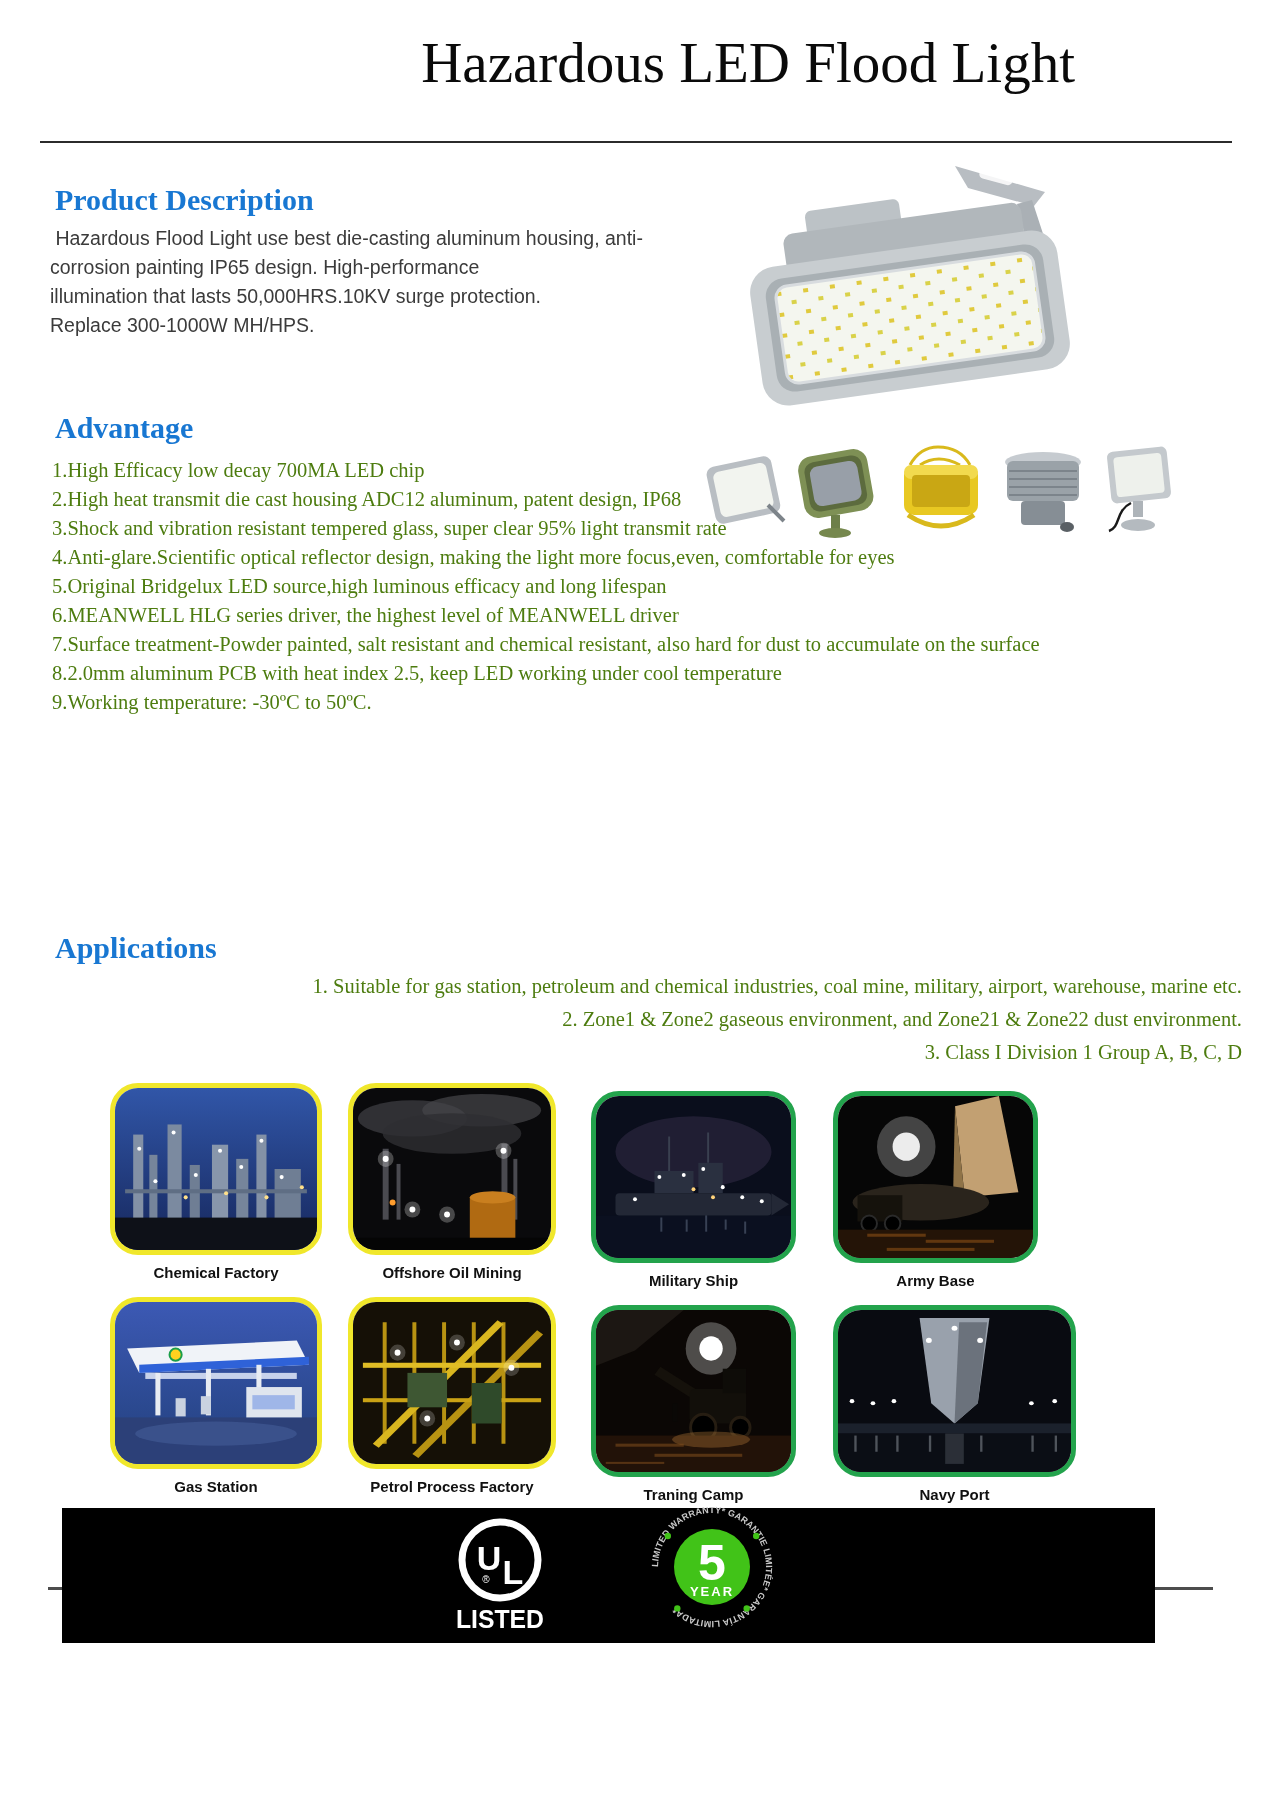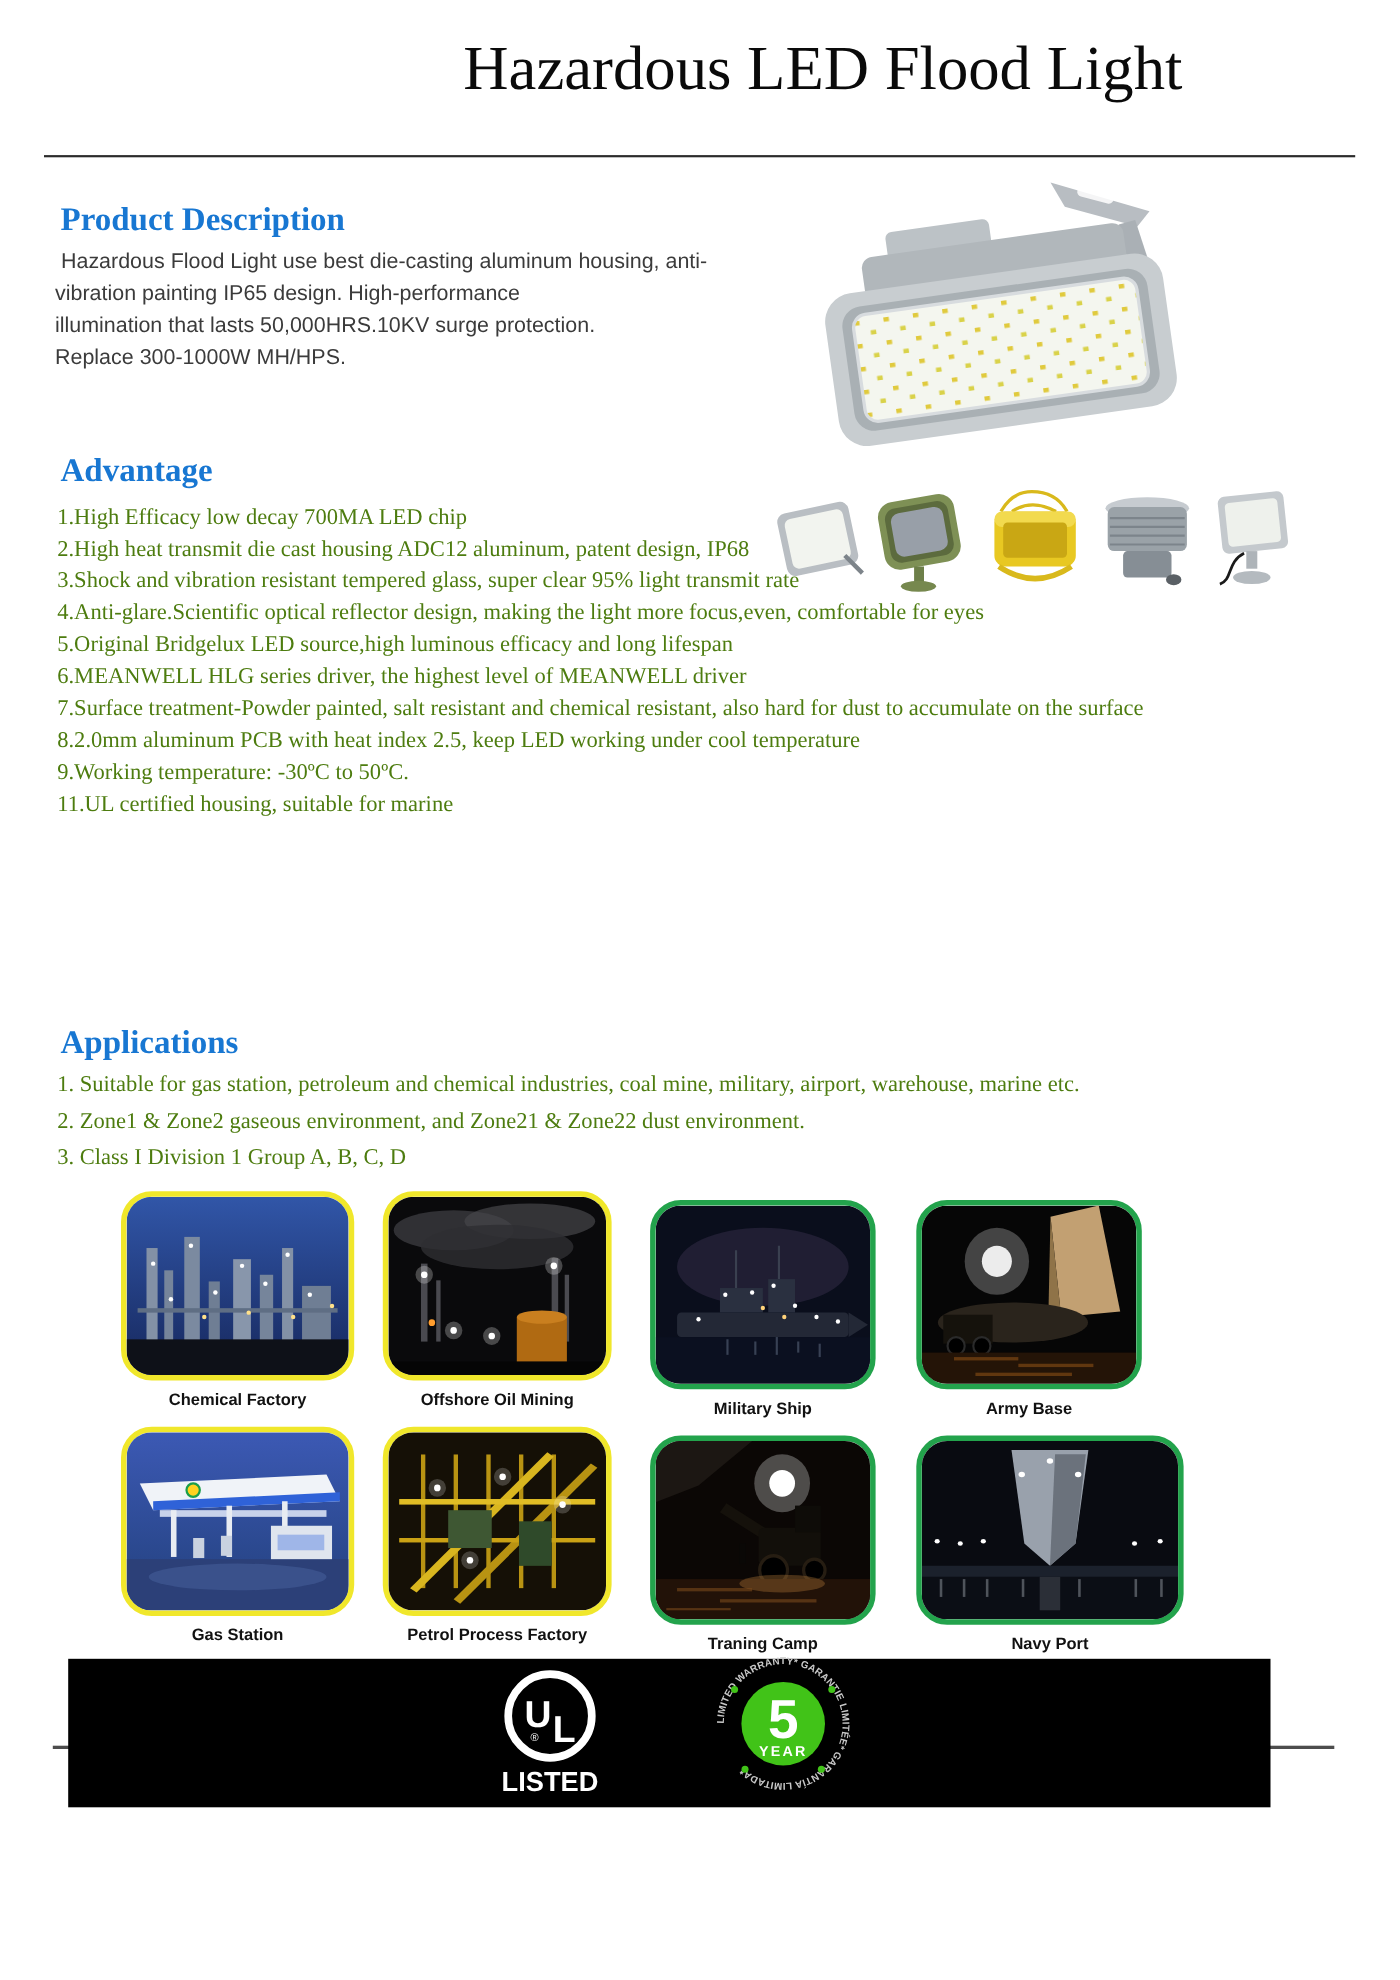--- a/index.html
+++ b/index.html
@@ -63,7 +63,7 @@
   <div class="abs sec-head" id="pd-head">Product Description</div>
   <div class="abs" id="pd-body">
     <div class="line"> Hazardous Flood Light use best die-casting aluminum housing, anti-</div>
-    <div class="line">vibration painting IP65 design. High-performance</div>
+    <div class="line">corrosion painting IP65 design. High-performance</div>
     <div class="line">illumination that lasts 50,000HRS.10KV surge protection.</div>
     <div class="line">Replace 300-1000W MH/HPS.</div>
   </div>

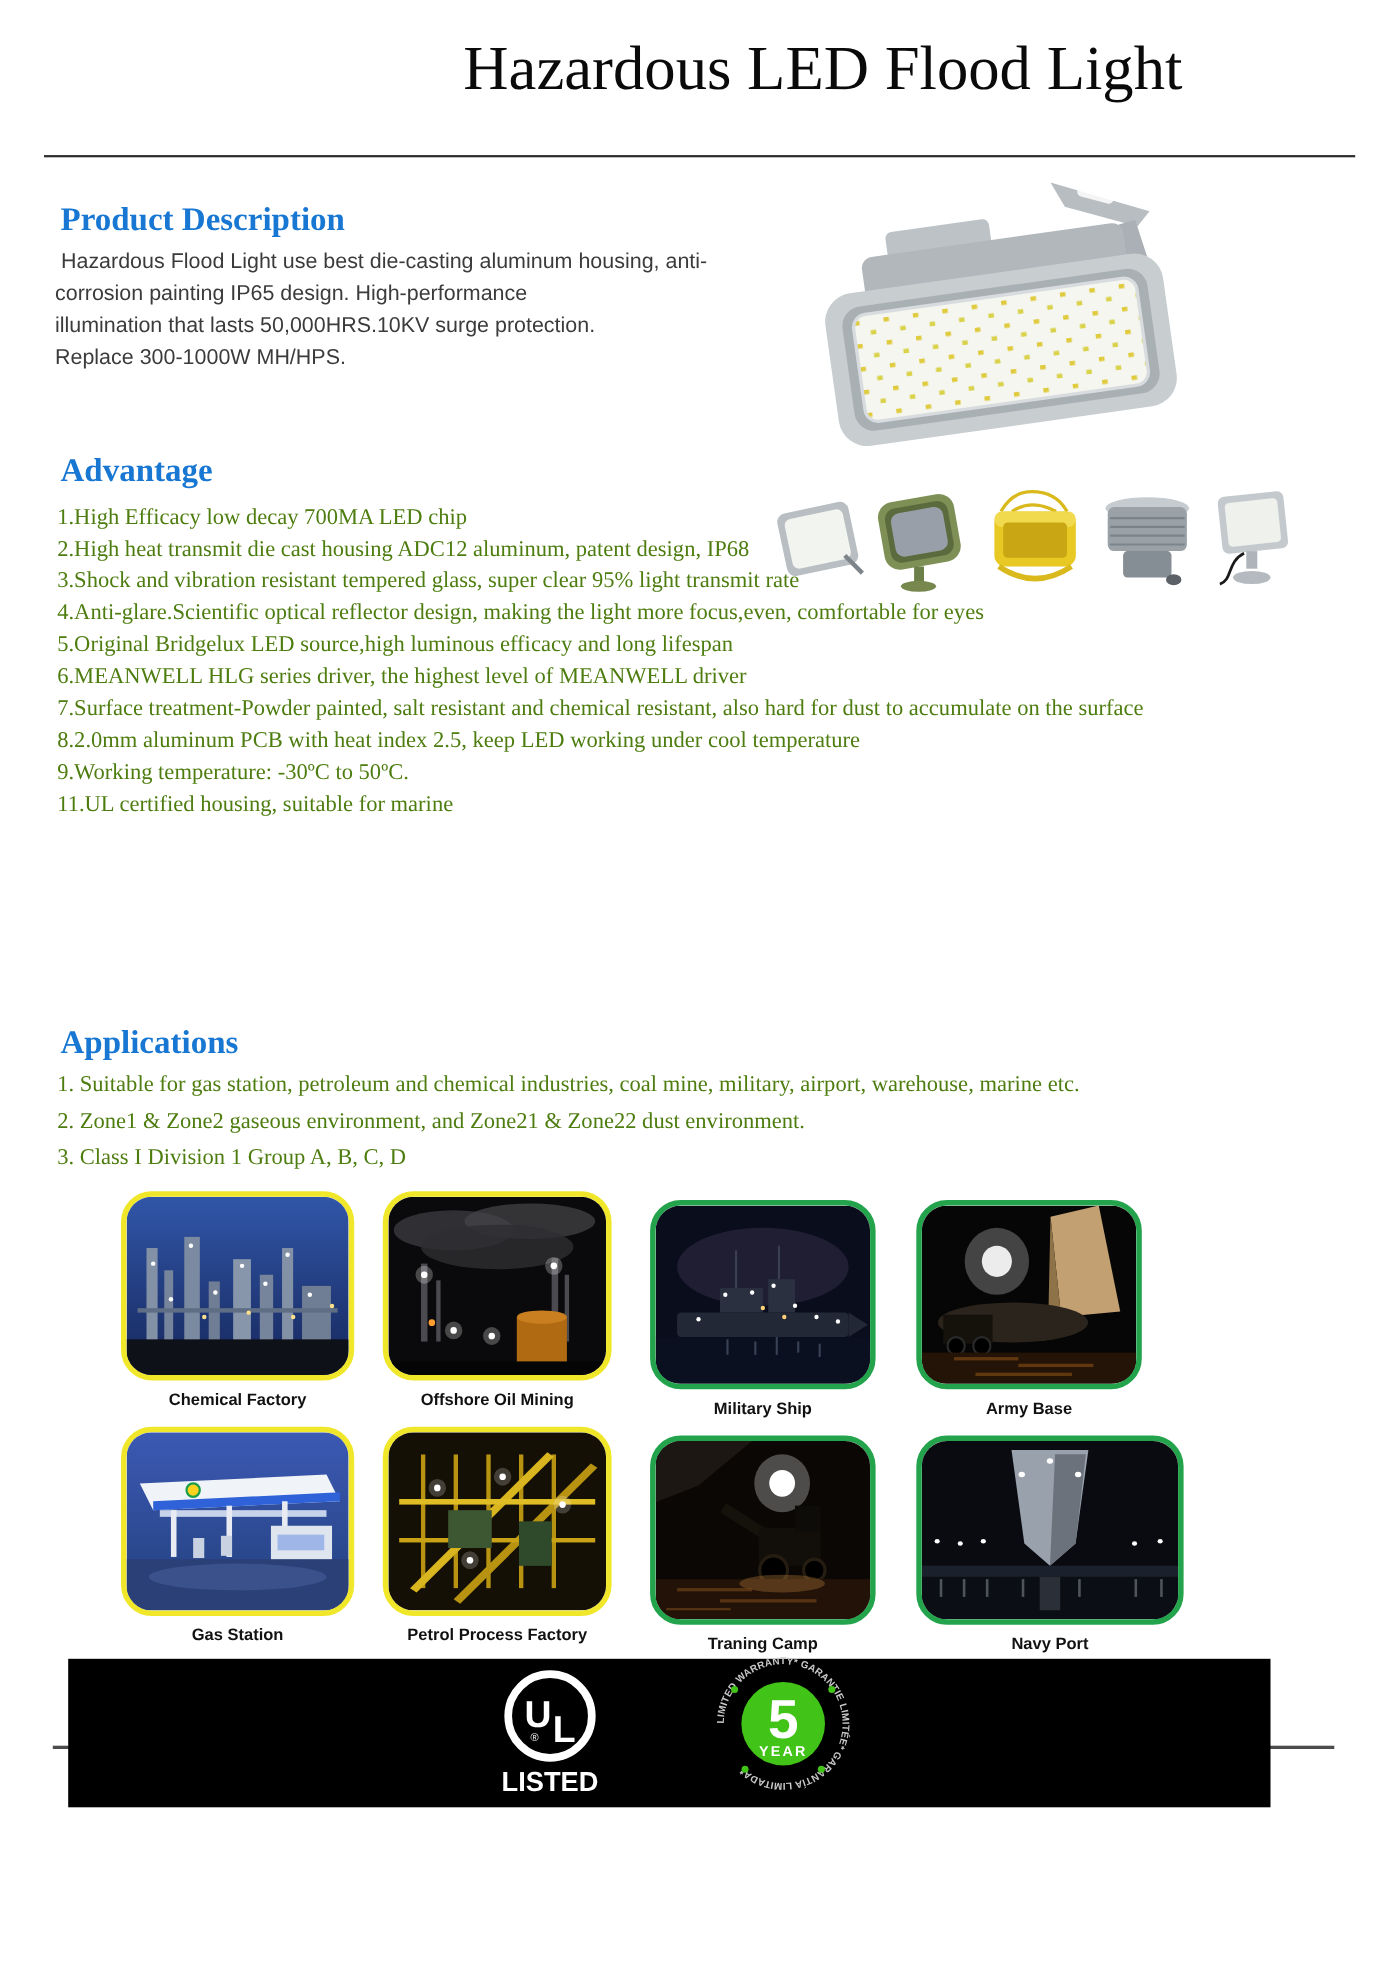--- a/index.html
+++ b/index.html
@@ -148,7 +148,6 @@
     <li>7.Surface treatment-Powder painted, salt resistant and chemical resistant, also hard for dust to accumulate on the surface</li>
     <li>8.2.0mm aluminum PCB with heat index 2.5, keep LED working under cool temperature</li>
     <li>9.Working temperature: -30ºC to 50ºC.</li>
-    <li>11.UL certified housing, suitable for marine</li>
   </ul>
 
   <div class="abs sec-head" id="app-head">Applications</div>

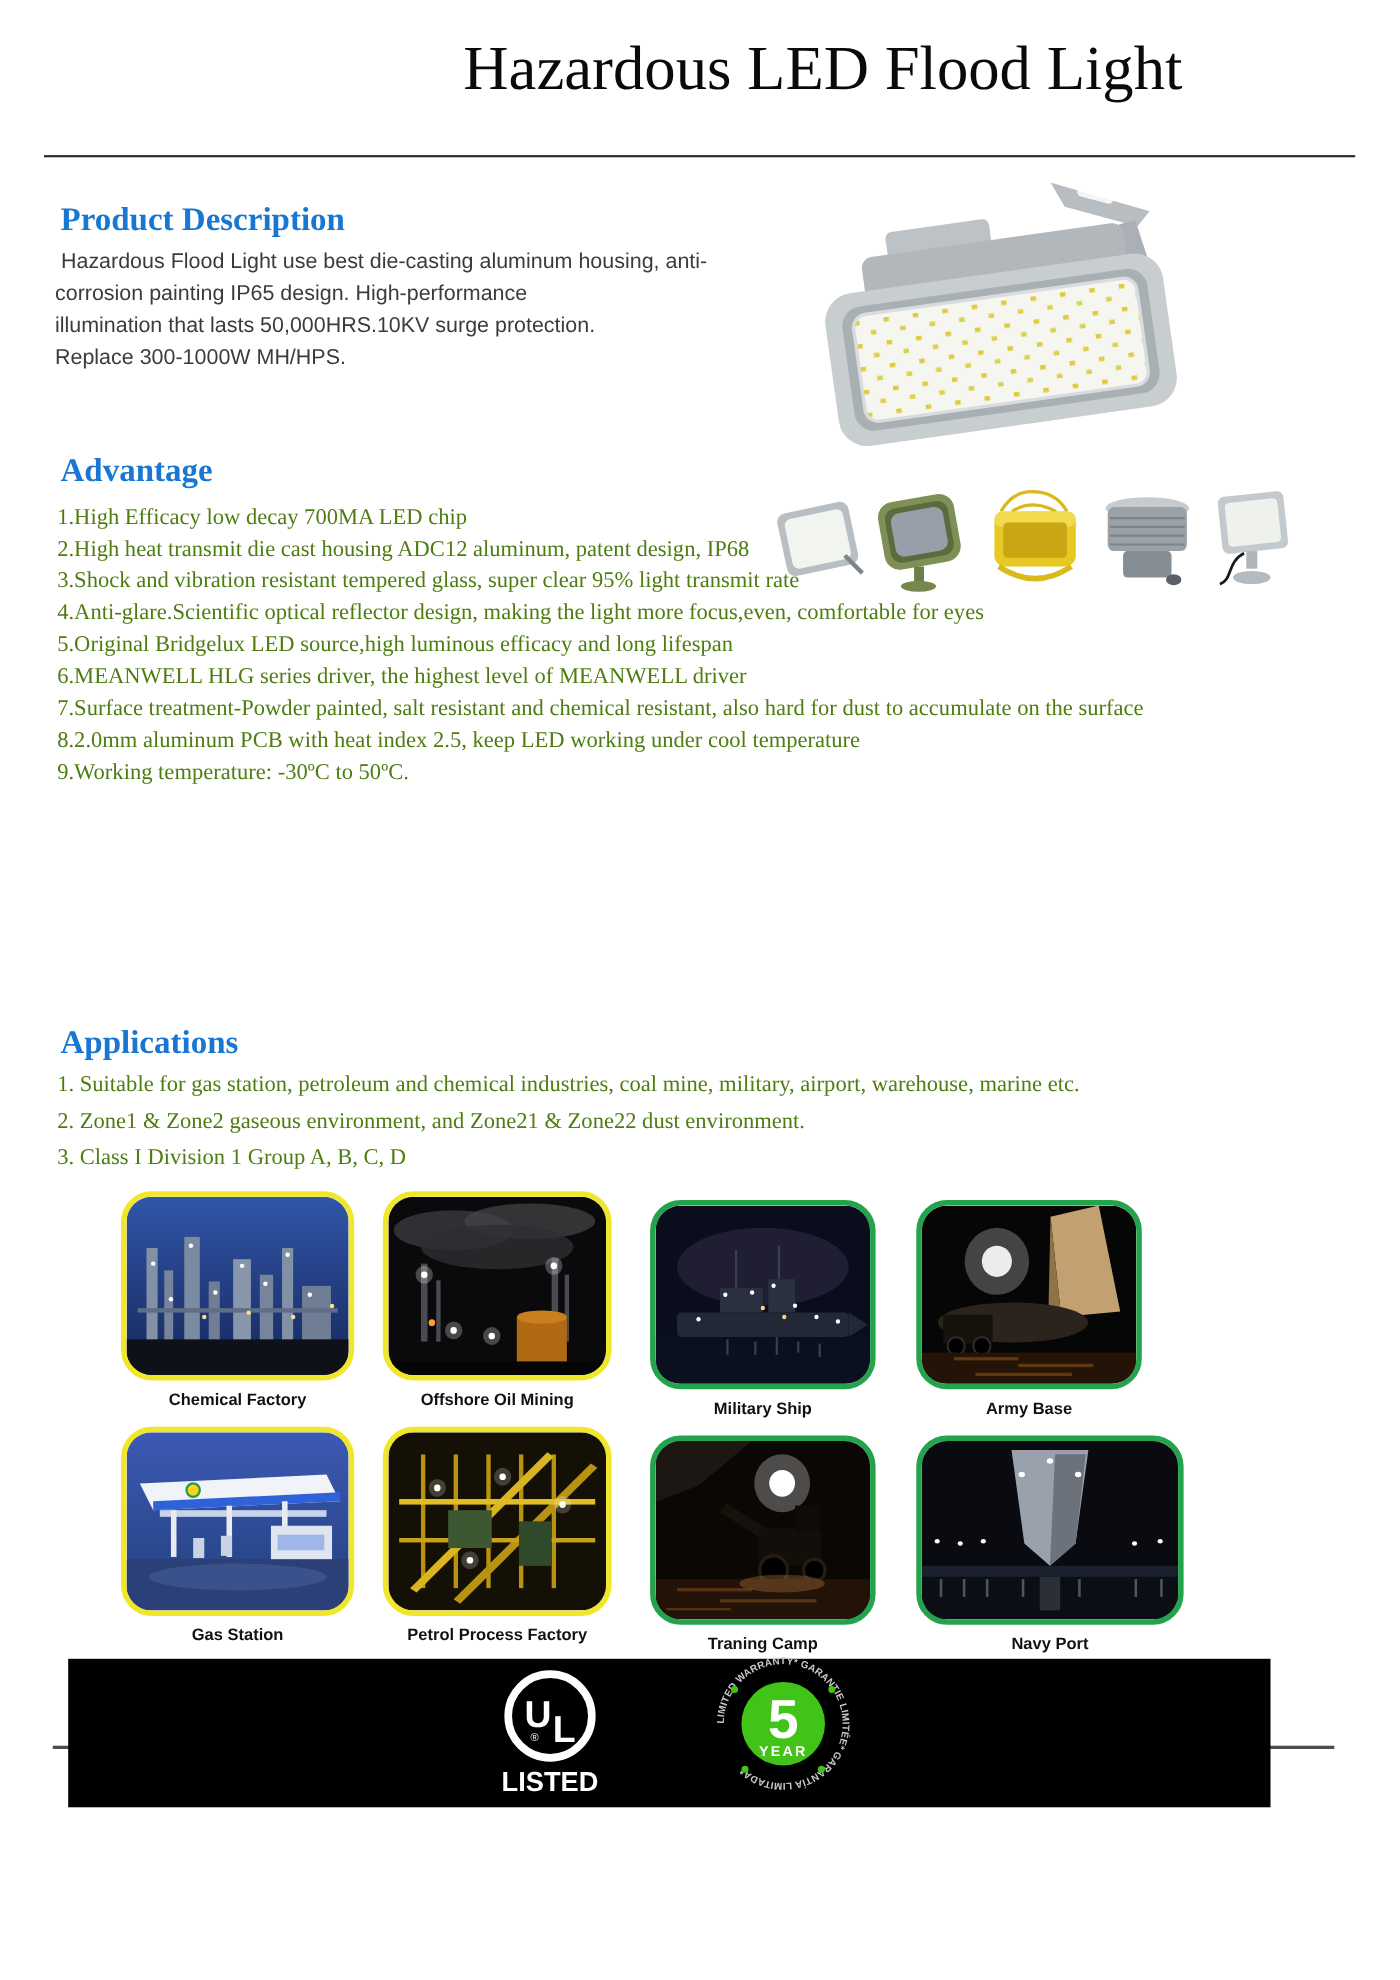--- a/index.html
+++ b/index.html
@@ -26,7 +26,7 @@
   
   .doc-list{list-style:none;margin:0;padding:0;color:#4d7c0f;}
   #adv-list{left:52px;top:456px;font-size:20.5px;line-height:29px;width:1190px;}
-  #app-list{left:52px;top:970px;font-size:20.5px;line-height:33px;width:1190px;}
+  #app-list{left:52px;top:970px;font-size:20.5px;line-height:33px;width:1190px;text-align:right;}
   .doc-list li{white-space:nowrap;}
 
   

